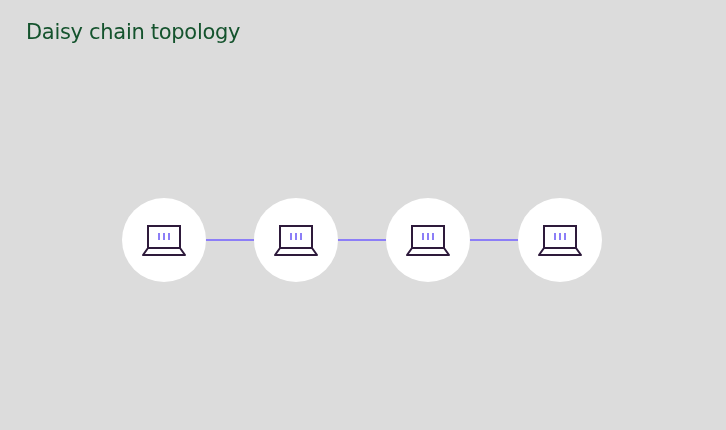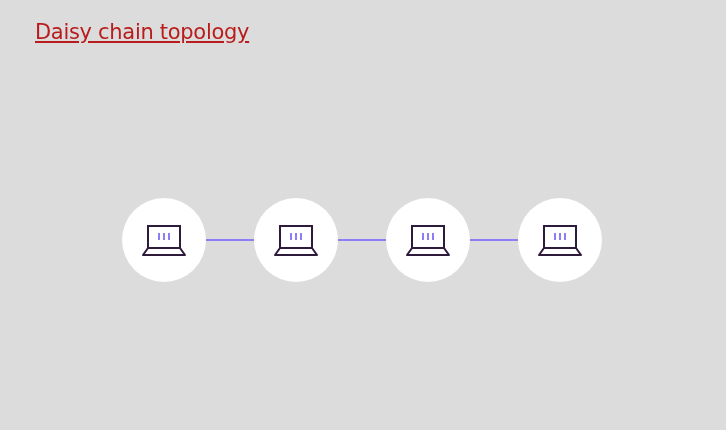--- a/index.html
+++ b/index.html
@@ -12,12 +12,11 @@
     }
     .title {
       position: absolute;
-      left: 35px; top: 20px;
+      left: 26px; top: 20px;
       font-size: 21px;
-      color: #b91c1c;
+      color: #14532d;
       font-weight: 500;
       letter-spacing: -0.3px;
-      text-decoration: underline;
     }
     .link {
       position: absolute;

